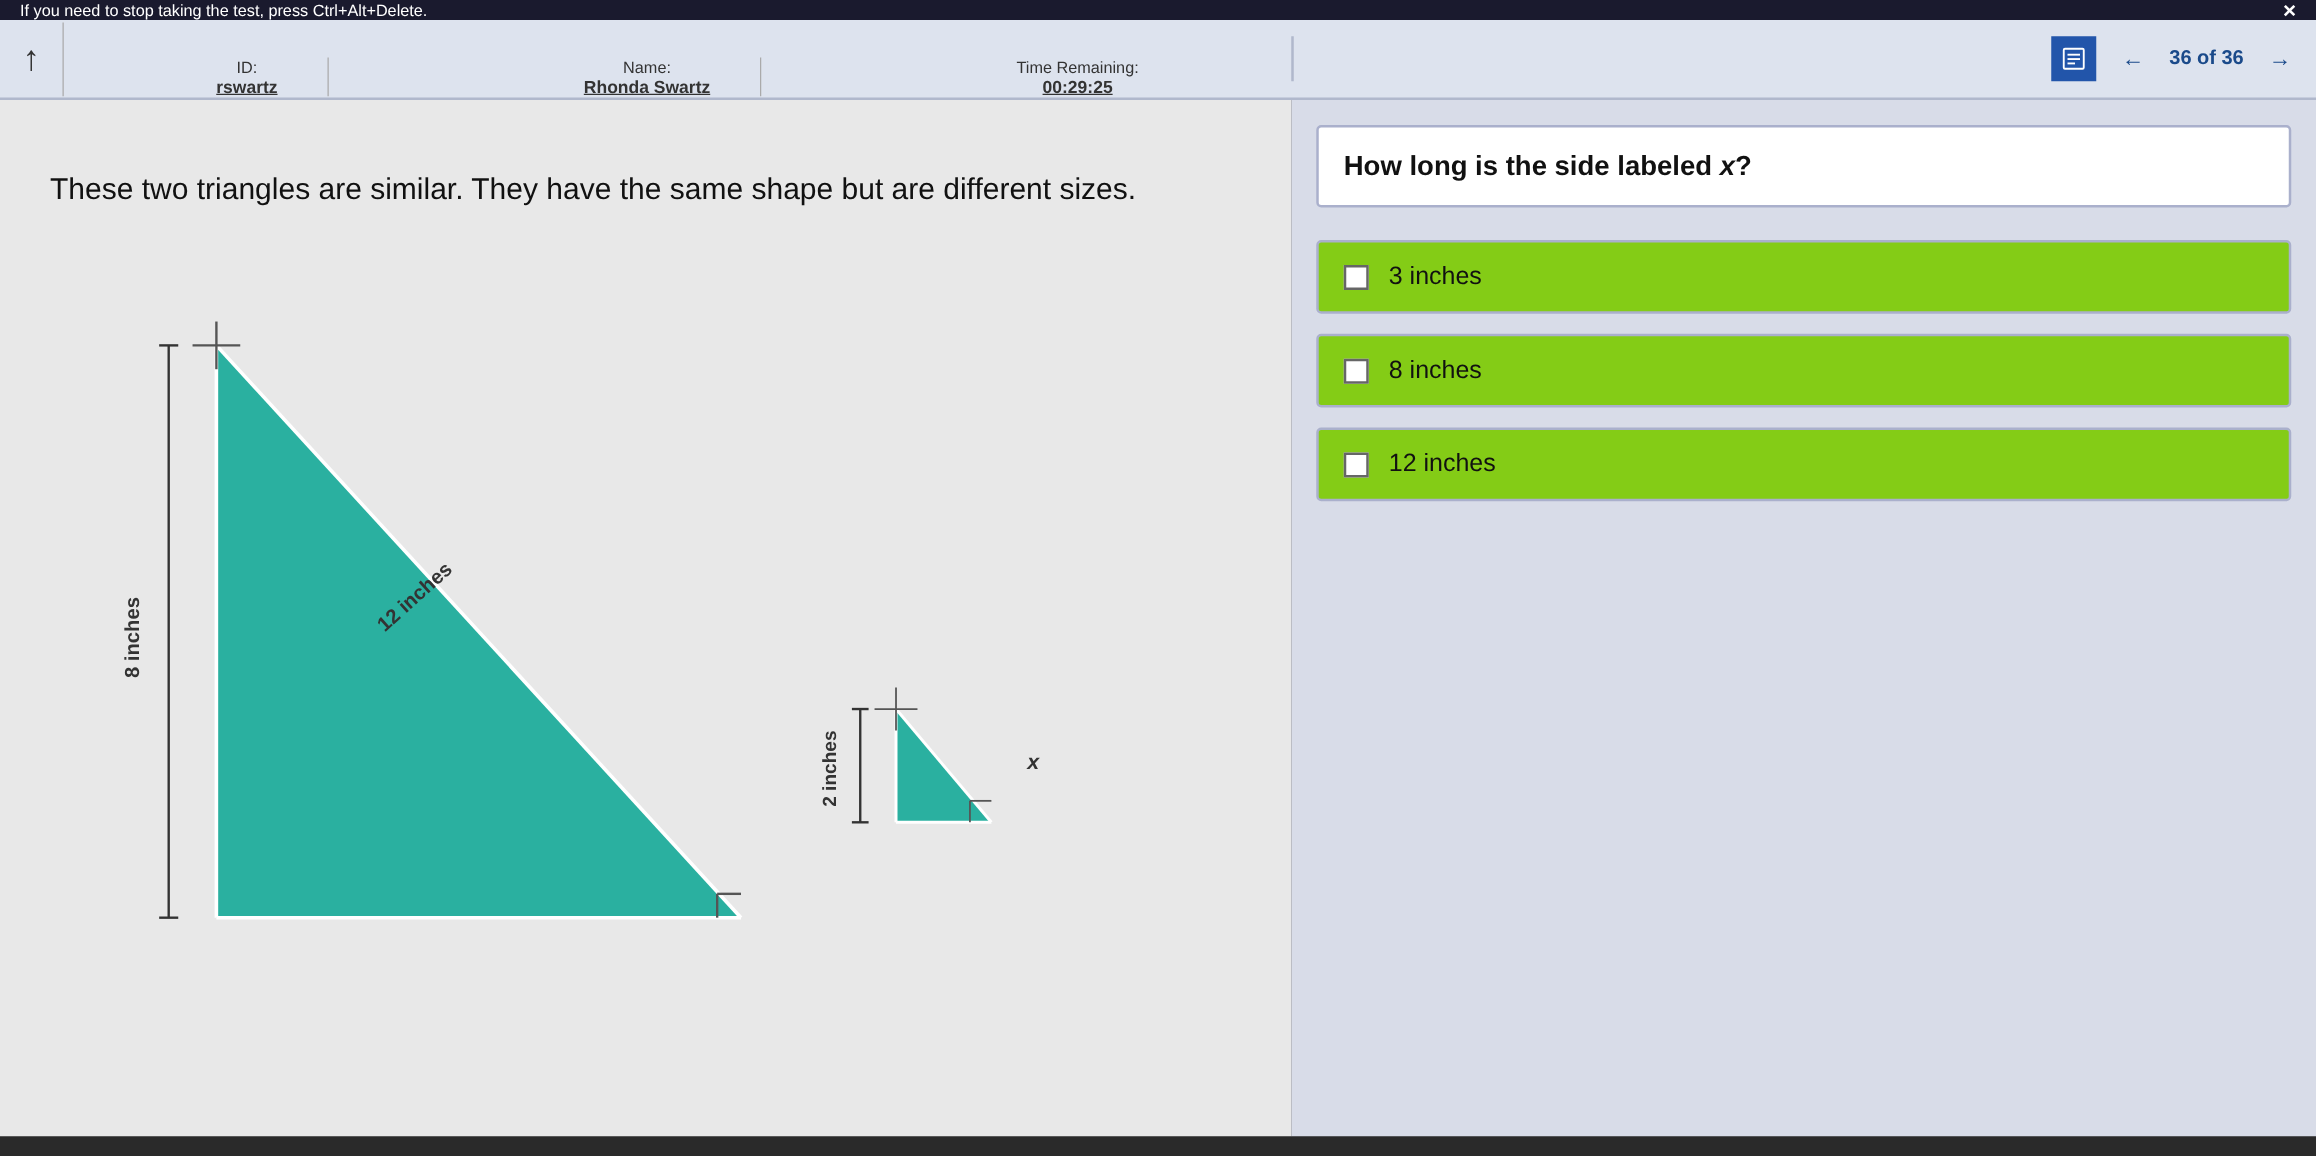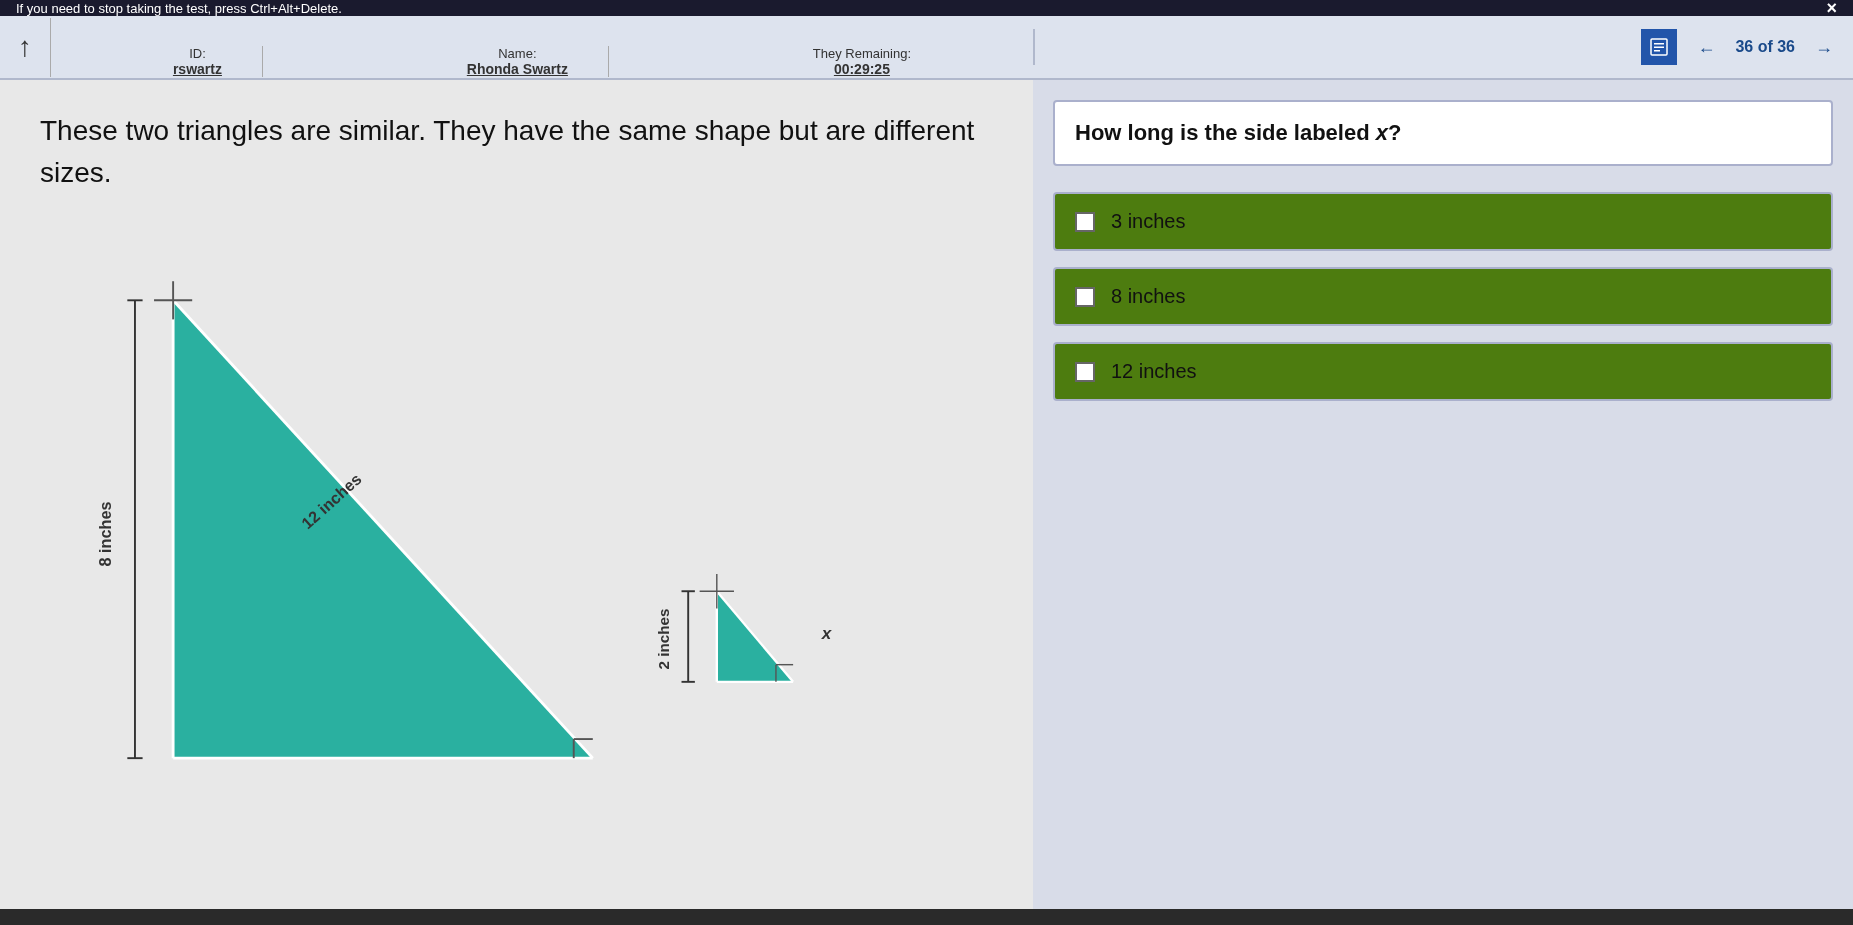--- a/index.html
+++ b/index.html
@@ -186,7 +186,7 @@
       <span class="header-value">Rhonda Swartz</span>
     </div>
     <div class="header-section">
-      <span class="header-label">They Remaining:</span>
+      <span class="header-label">Time Remaining:</span>
       <span class="header-value">00:29:25</span>
     </div>
   </div>

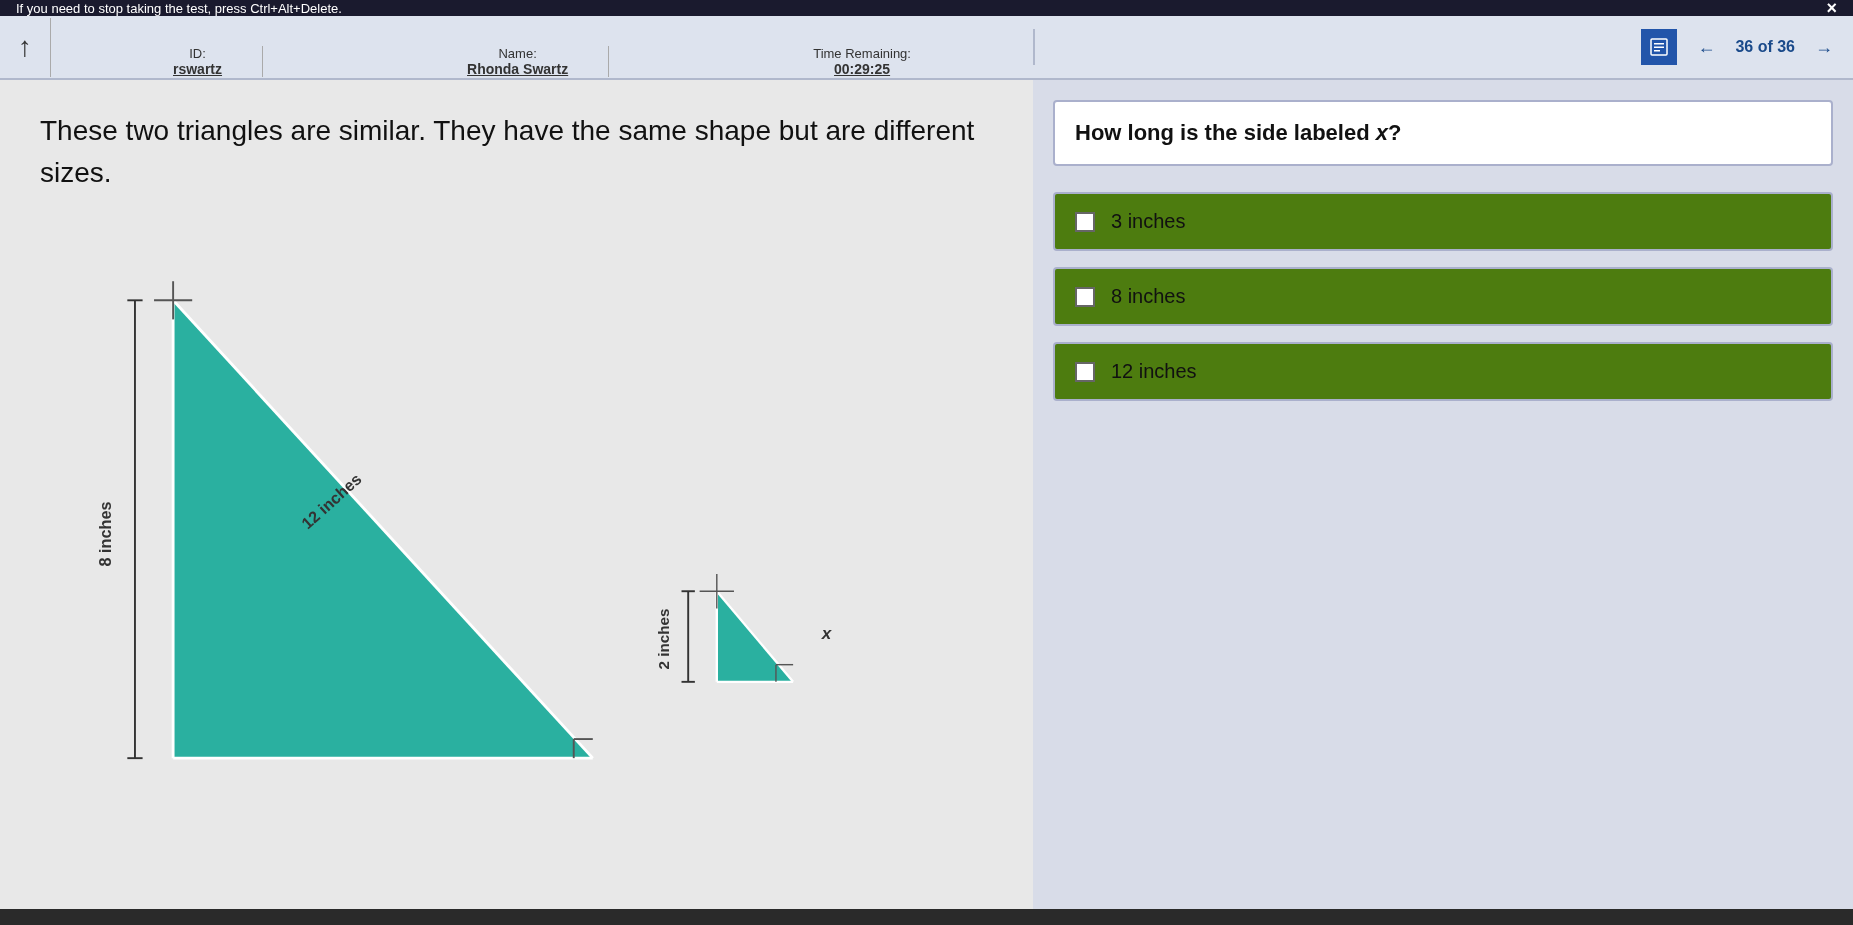--- a/index.html
+++ b/index.html
@@ -105,10 +105,11 @@
       overflow: hidden;
     }
     .problem-text {
-      font-size: 28px;
+      font-size: 24px;
       color: #111;
       margin-bottom: 30px;
       line-height: 1.5;
+      margin-top: 24px;
     }
     .diagram-area {
       position: relative;

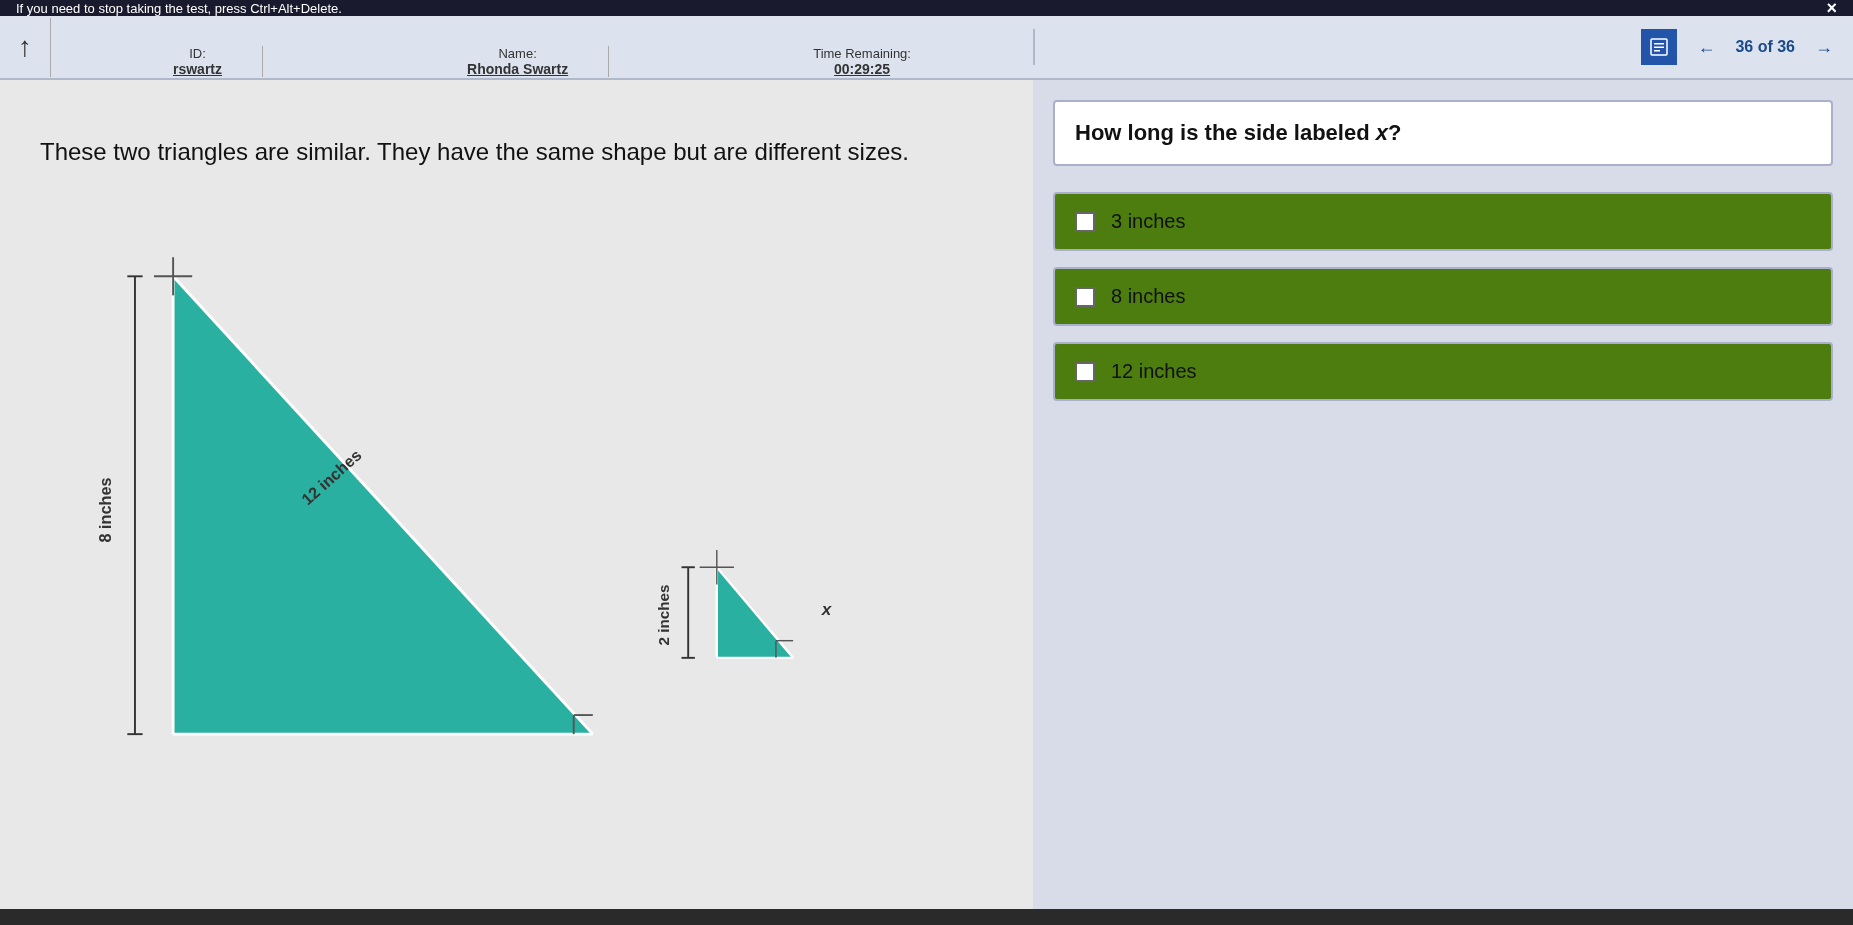--- a/index.html
+++ b/index.html
@@ -138,7 +138,7 @@
       font-style: italic;
     }
     .answer-option {
-      background: #4d7c0f;
+      background: #84cc16;
       border: 2px solid #aab0cc;
       border-radius: 4px;
       padding: 16px 20px;

